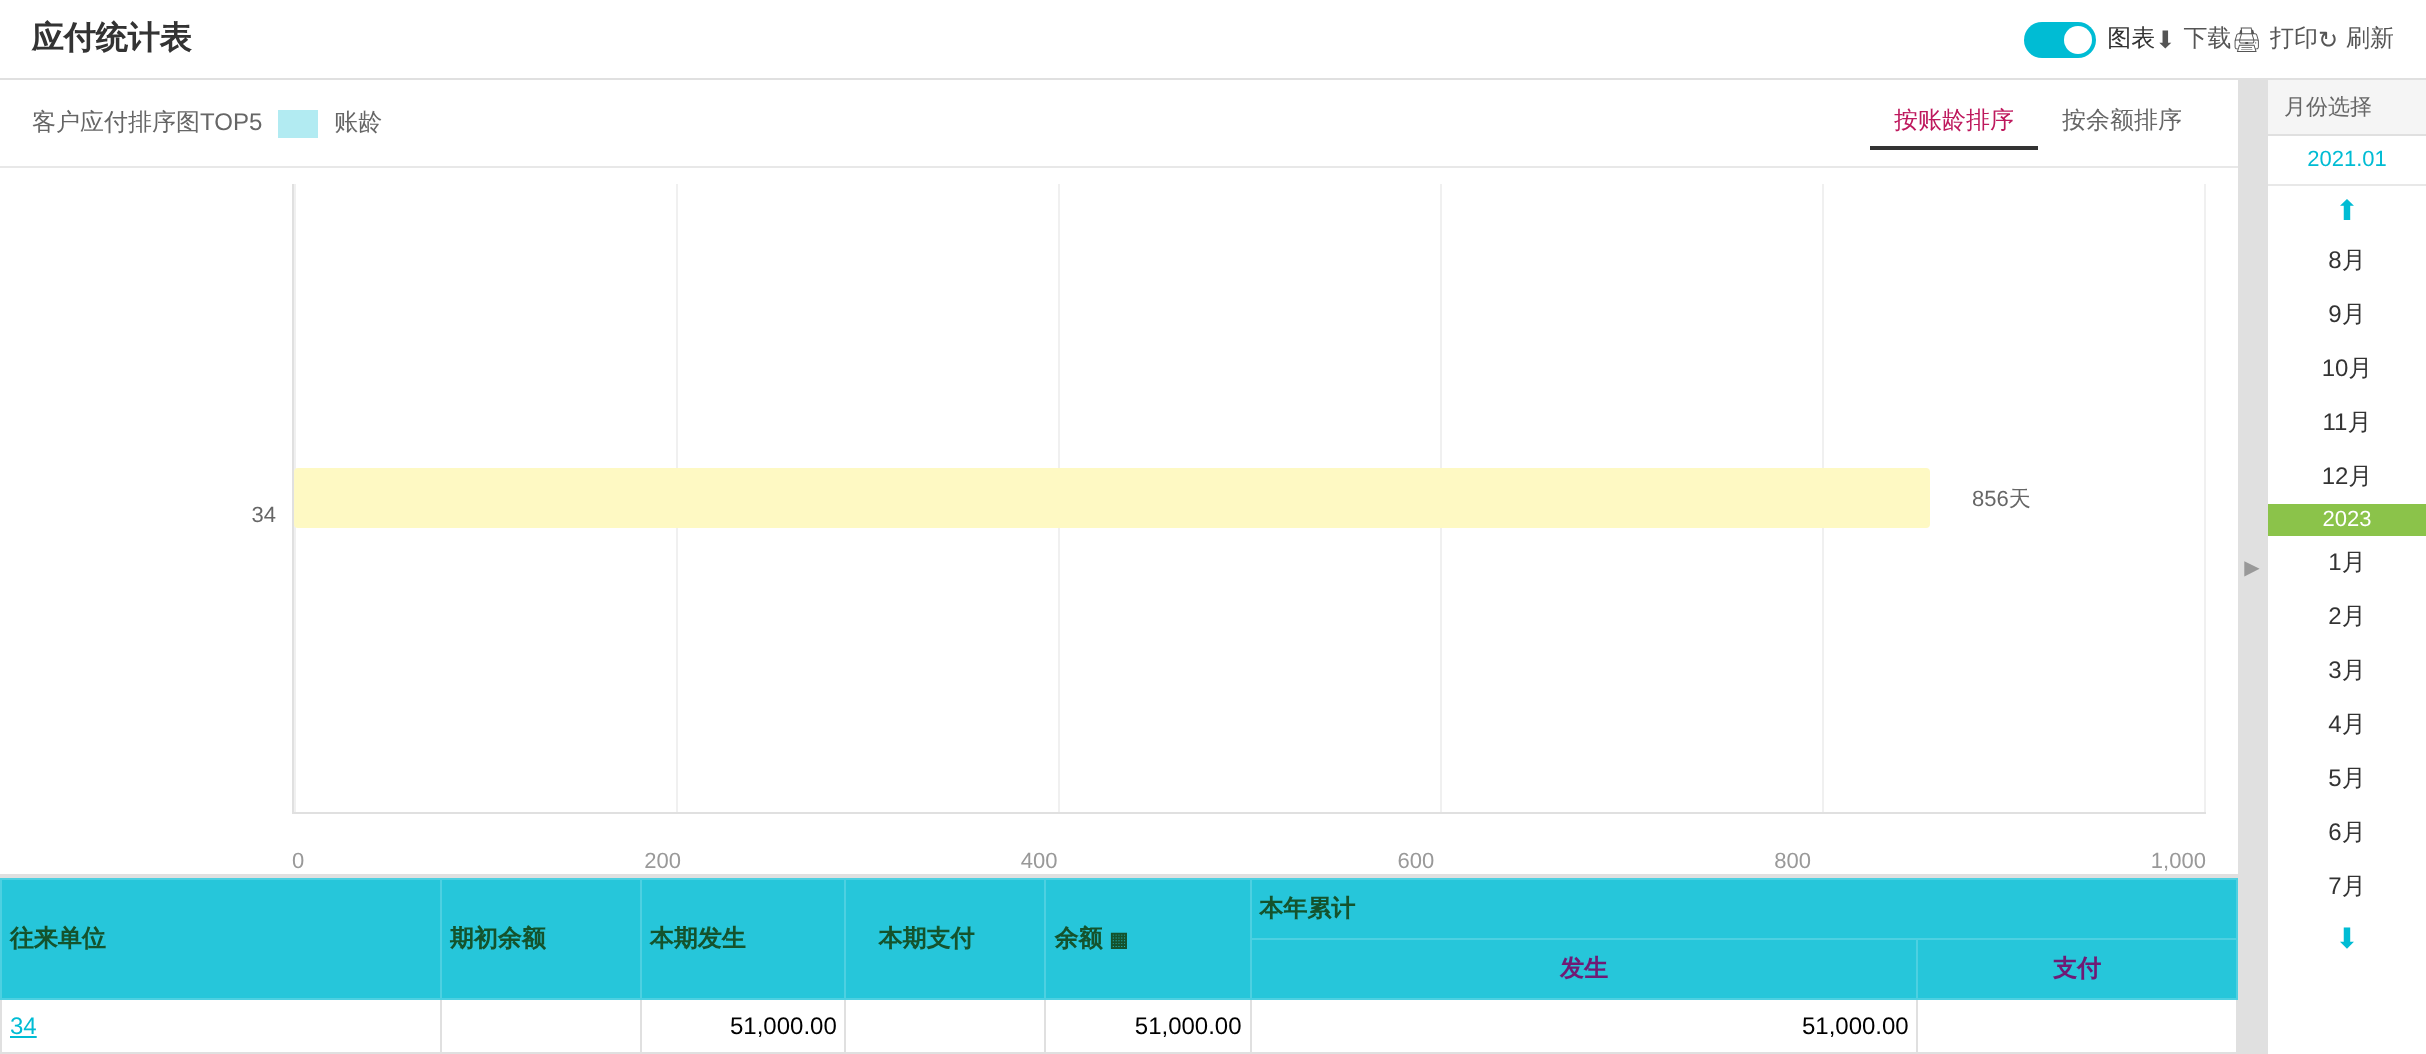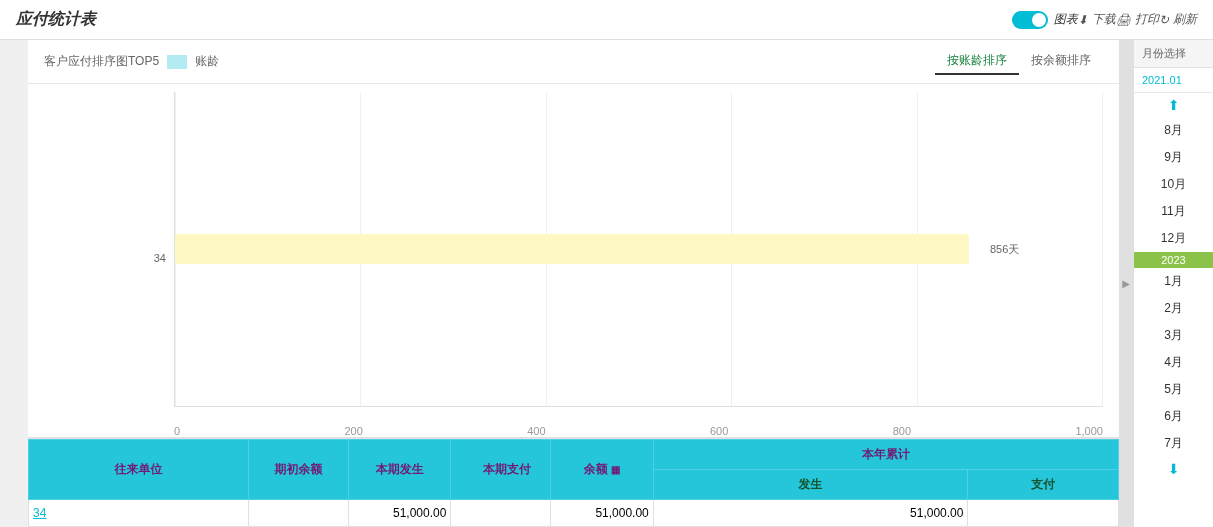--- a/index.html
+++ b/index.html
@@ -8,7 +8,7 @@
     .app-container { width: 1213px; height: 527px; display: flex; flex-direction: column; background: #f0f0f0; }
 
     
-    .header { display: flex; align-items: center; justify-content: space-between; padding: 8px 16px; background: #fff; border-bottom: 1px solid #e0e0e0; height: 40px; font-style: italic; }
+    .header { display: flex; align-items: center; justify-content: space-between; padding: 8px 16px; background: #fff; border-bottom: 1px solid #e0e0e0; height: 40px; }
     .header-title { font-size: 16px; font-weight: bold; color: #333; }
     .header-actions { display: flex; align-items: center; }
     .toggle-container { display: flex; align-items: center; gap: 6px; }

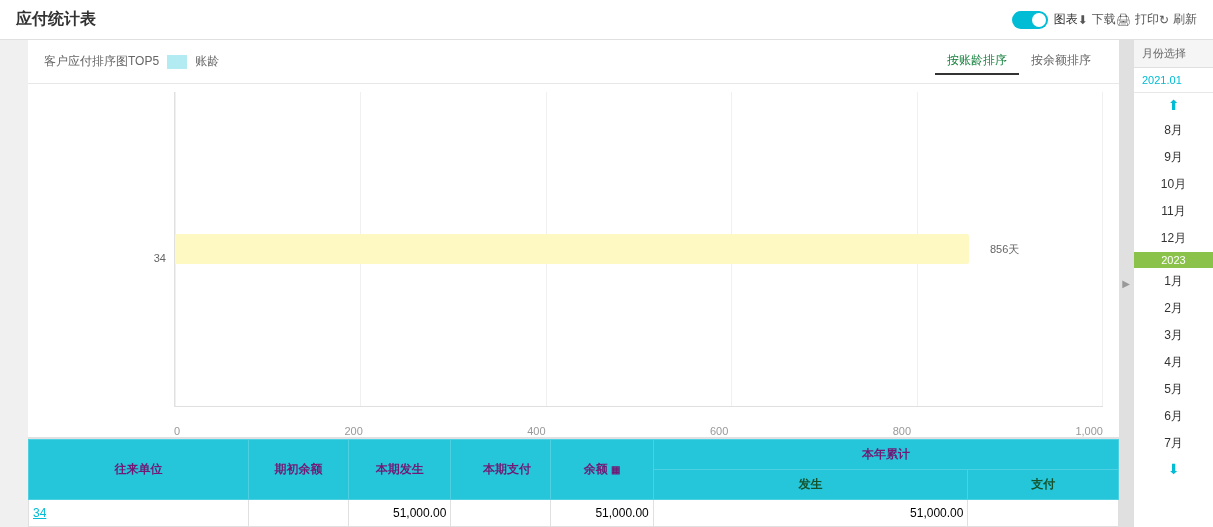--- a/index.html
+++ b/index.html
@@ -54,7 +54,7 @@
     .sidebar-divider { width: 14px; background: #e0e0e0; cursor: pointer; display: flex; align-items: center; justify-content: center; color: #999; font-size: 10px; }
 
     .full-layout { display: flex; flex: 1; overflow: hidden; }
-    .left-panel { flex: 1; display: flex; flex-direction: column; overflow: hidden; margin-left: 28px; }
+    .left-panel { flex: 1; display: flex; flex-direction: column; overflow: hidden; }
   </style>
 </head>
 <body>

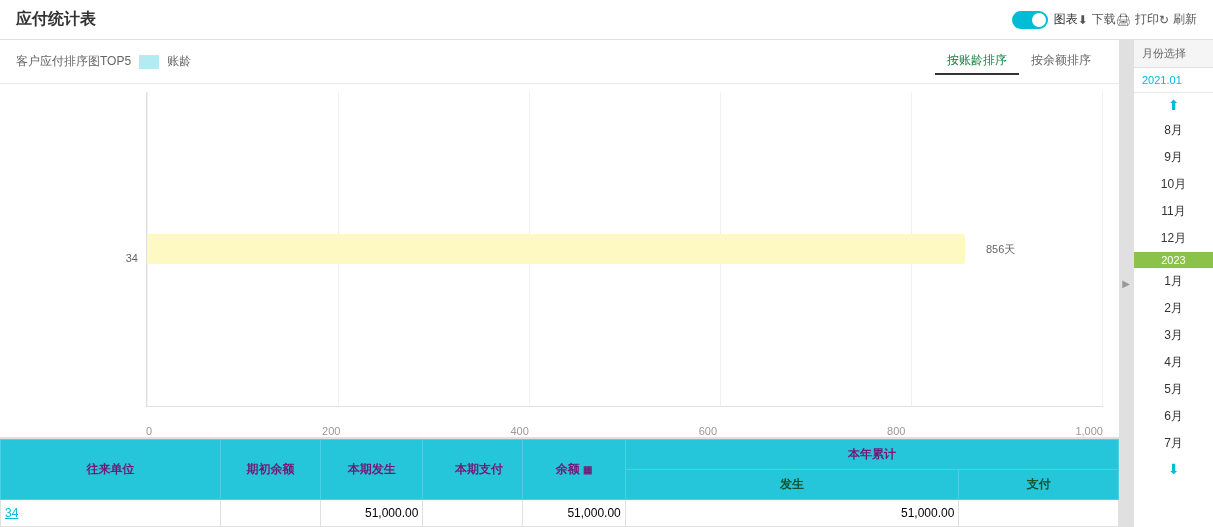--- a/index.html
+++ b/index.html
@@ -25,7 +25,7 @@
     .legend-box { width: 20px; height: 14px; background: #b2ebf2; border: 1px solid #b2ebf2; }
     .chart-sort-tabs { display: flex; gap: 0; }
     .sort-tab { padding: 4px 12px; font-size: 12px; cursor: pointer; color: #666; border-bottom: 2px solid transparent; }
-    .sort-tab.active { color: #15803d; border-bottom: 2px solid #333; }
+    .sort-tab.active { color: #be185d; border-bottom: 2px solid #333; }
 
     
     .chart-body { flex: 1; padding: 8px 16px 0 16px; position: relative; display: flex; flex-direction: column; }

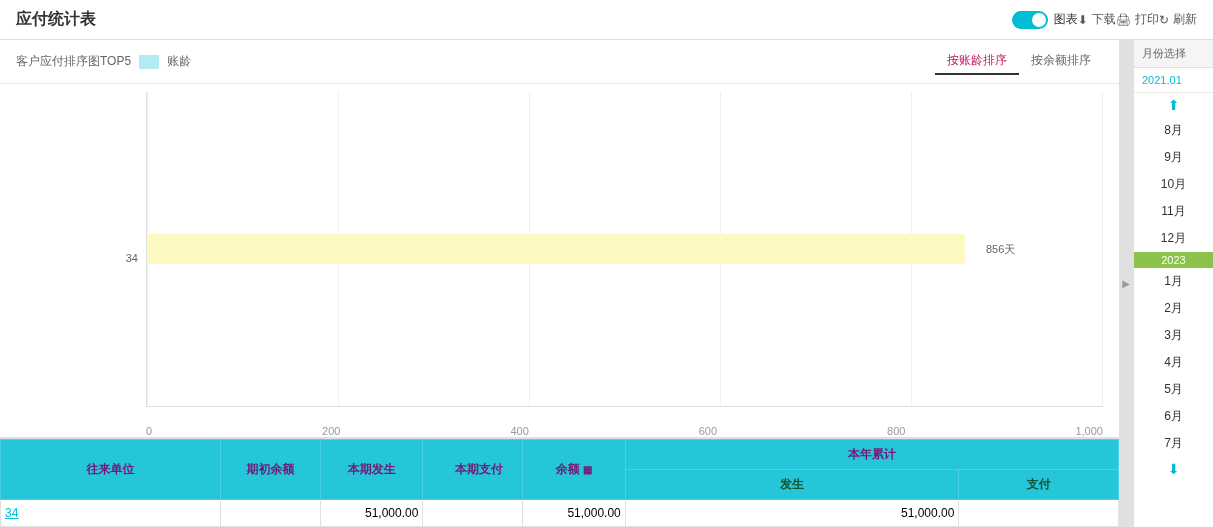--- a/index.html
+++ b/index.html
@@ -45,7 +45,7 @@
     
     .right-sidebar { width: 80px; background: #fff; border-left: 1px solid #e0e0e0; display: flex; flex-direction: column; align-items: stretch; font-size: 12px; overflow-y: auto; }
     .sidebar-header { background: #f5f5f5; padding: 6px 8px; font-size: 11px; color: #666; text-align: center; border-bottom: 1px solid #e0e0e0; display: flex; align-items: flex-start; gap: 4px; }
-    .sidebar-date { padding: 6px 8px; font-size: 11px; color: #00bcd4; border-bottom: 1px solid #e8e8e8; cursor: pointer; }
+    .sidebar-date { padding: 6px 8px; font-size: 11px; color: #00bcd4; text-align: center; border-bottom: 1px solid #e8e8e8; cursor: pointer; }
     .sidebar-nav-btn { text-align: center; padding: 4px; cursor: pointer; color: #00bcd4; font-size: 14px; }
     .sidebar-month { padding: 5px 8px; text-align: center; cursor: pointer; color: #333; font-size: 12px; }
     .sidebar-year-badge { background: #8bc34a; color: #fff; padding: 2px 6px; font-size: 11px; text-align: center; margin: 0; }

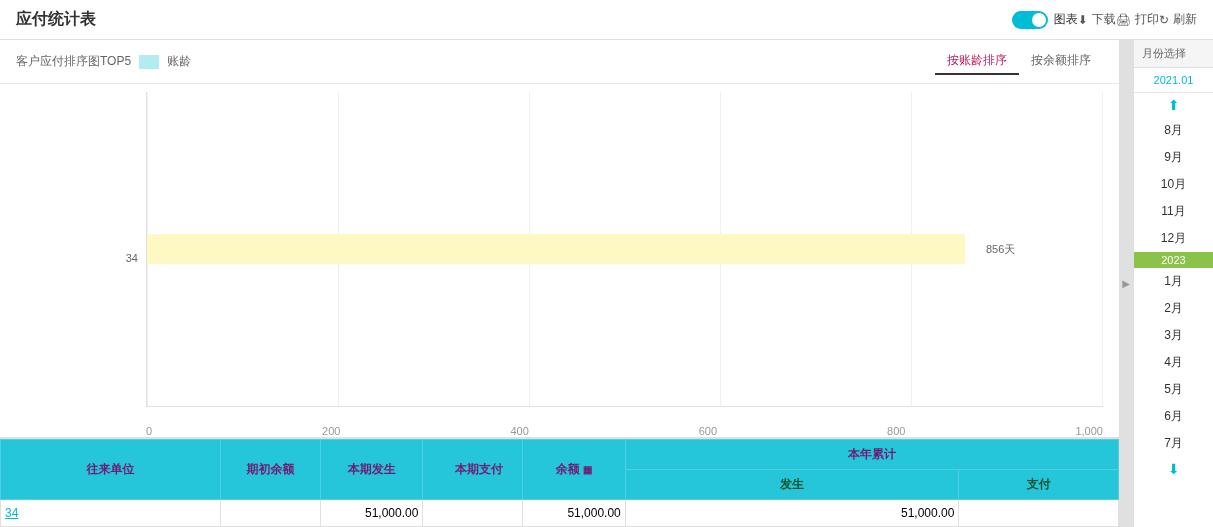--- a/index.html
+++ b/index.html
@@ -34,7 +34,7 @@
     .table-section { background: #fff; border-top: 2px solid #e0e0e0; }
     .table-wrapper { overflow-x: auto; }
     table { width: 100%; border-collapse: collapse; }
-    .th-group { background: #26c6da; color: #701a75; text-align: center; padding: 6px 4px; font-size: 12px; border: 1px solid #4dd0e1; }
+    .th-group { background: #26c6da; color: #14532d; text-align: left; padding: 6px 4px; font-size: 12px; border: 1px solid #4dd0e1; }
     .th-sub { background: #26c6da; color: #14532d; text-align: center; padding: 6px 0; font-size: 12px; border: 1px solid #4dd0e1; }
     td { text-align: center; padding: 6px 4px; font-size: 12px; border: 1px solid #e0e0e0; background: #fff; }
     td.left { text-align: left; }

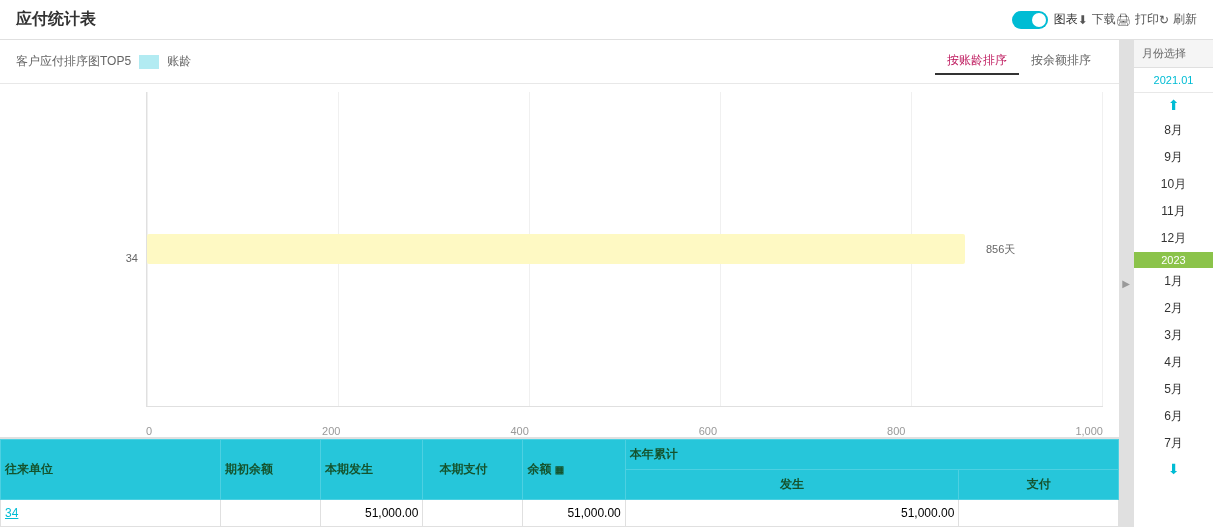--- a/index.html
+++ b/index.html
@@ -35,7 +35,7 @@
     .table-wrapper { overflow-x: auto; }
     table { width: 100%; border-collapse: collapse; }
     .th-group { background: #26c6da; color: #14532d; text-align: left; padding: 6px 4px; font-size: 12px; border: 1px solid #4dd0e1; }
-    .th-sub { background: #26c6da; color: #14532d; text-align: center; padding: 6px 0; font-size: 12px; border: 1px solid #4dd0e1; }
+    .th-sub { background: #26c6da; color: #701a75; text-align: center; padding: 6px 0; font-size: 12px; border: 1px solid #4dd0e1; }
     td { text-align: center; padding: 6px 4px; font-size: 12px; border: 1px solid #e0e0e0; background: #fff; }
     td.left { text-align: left; }
     td.right { text-align: right; padding-left: 44px; }

